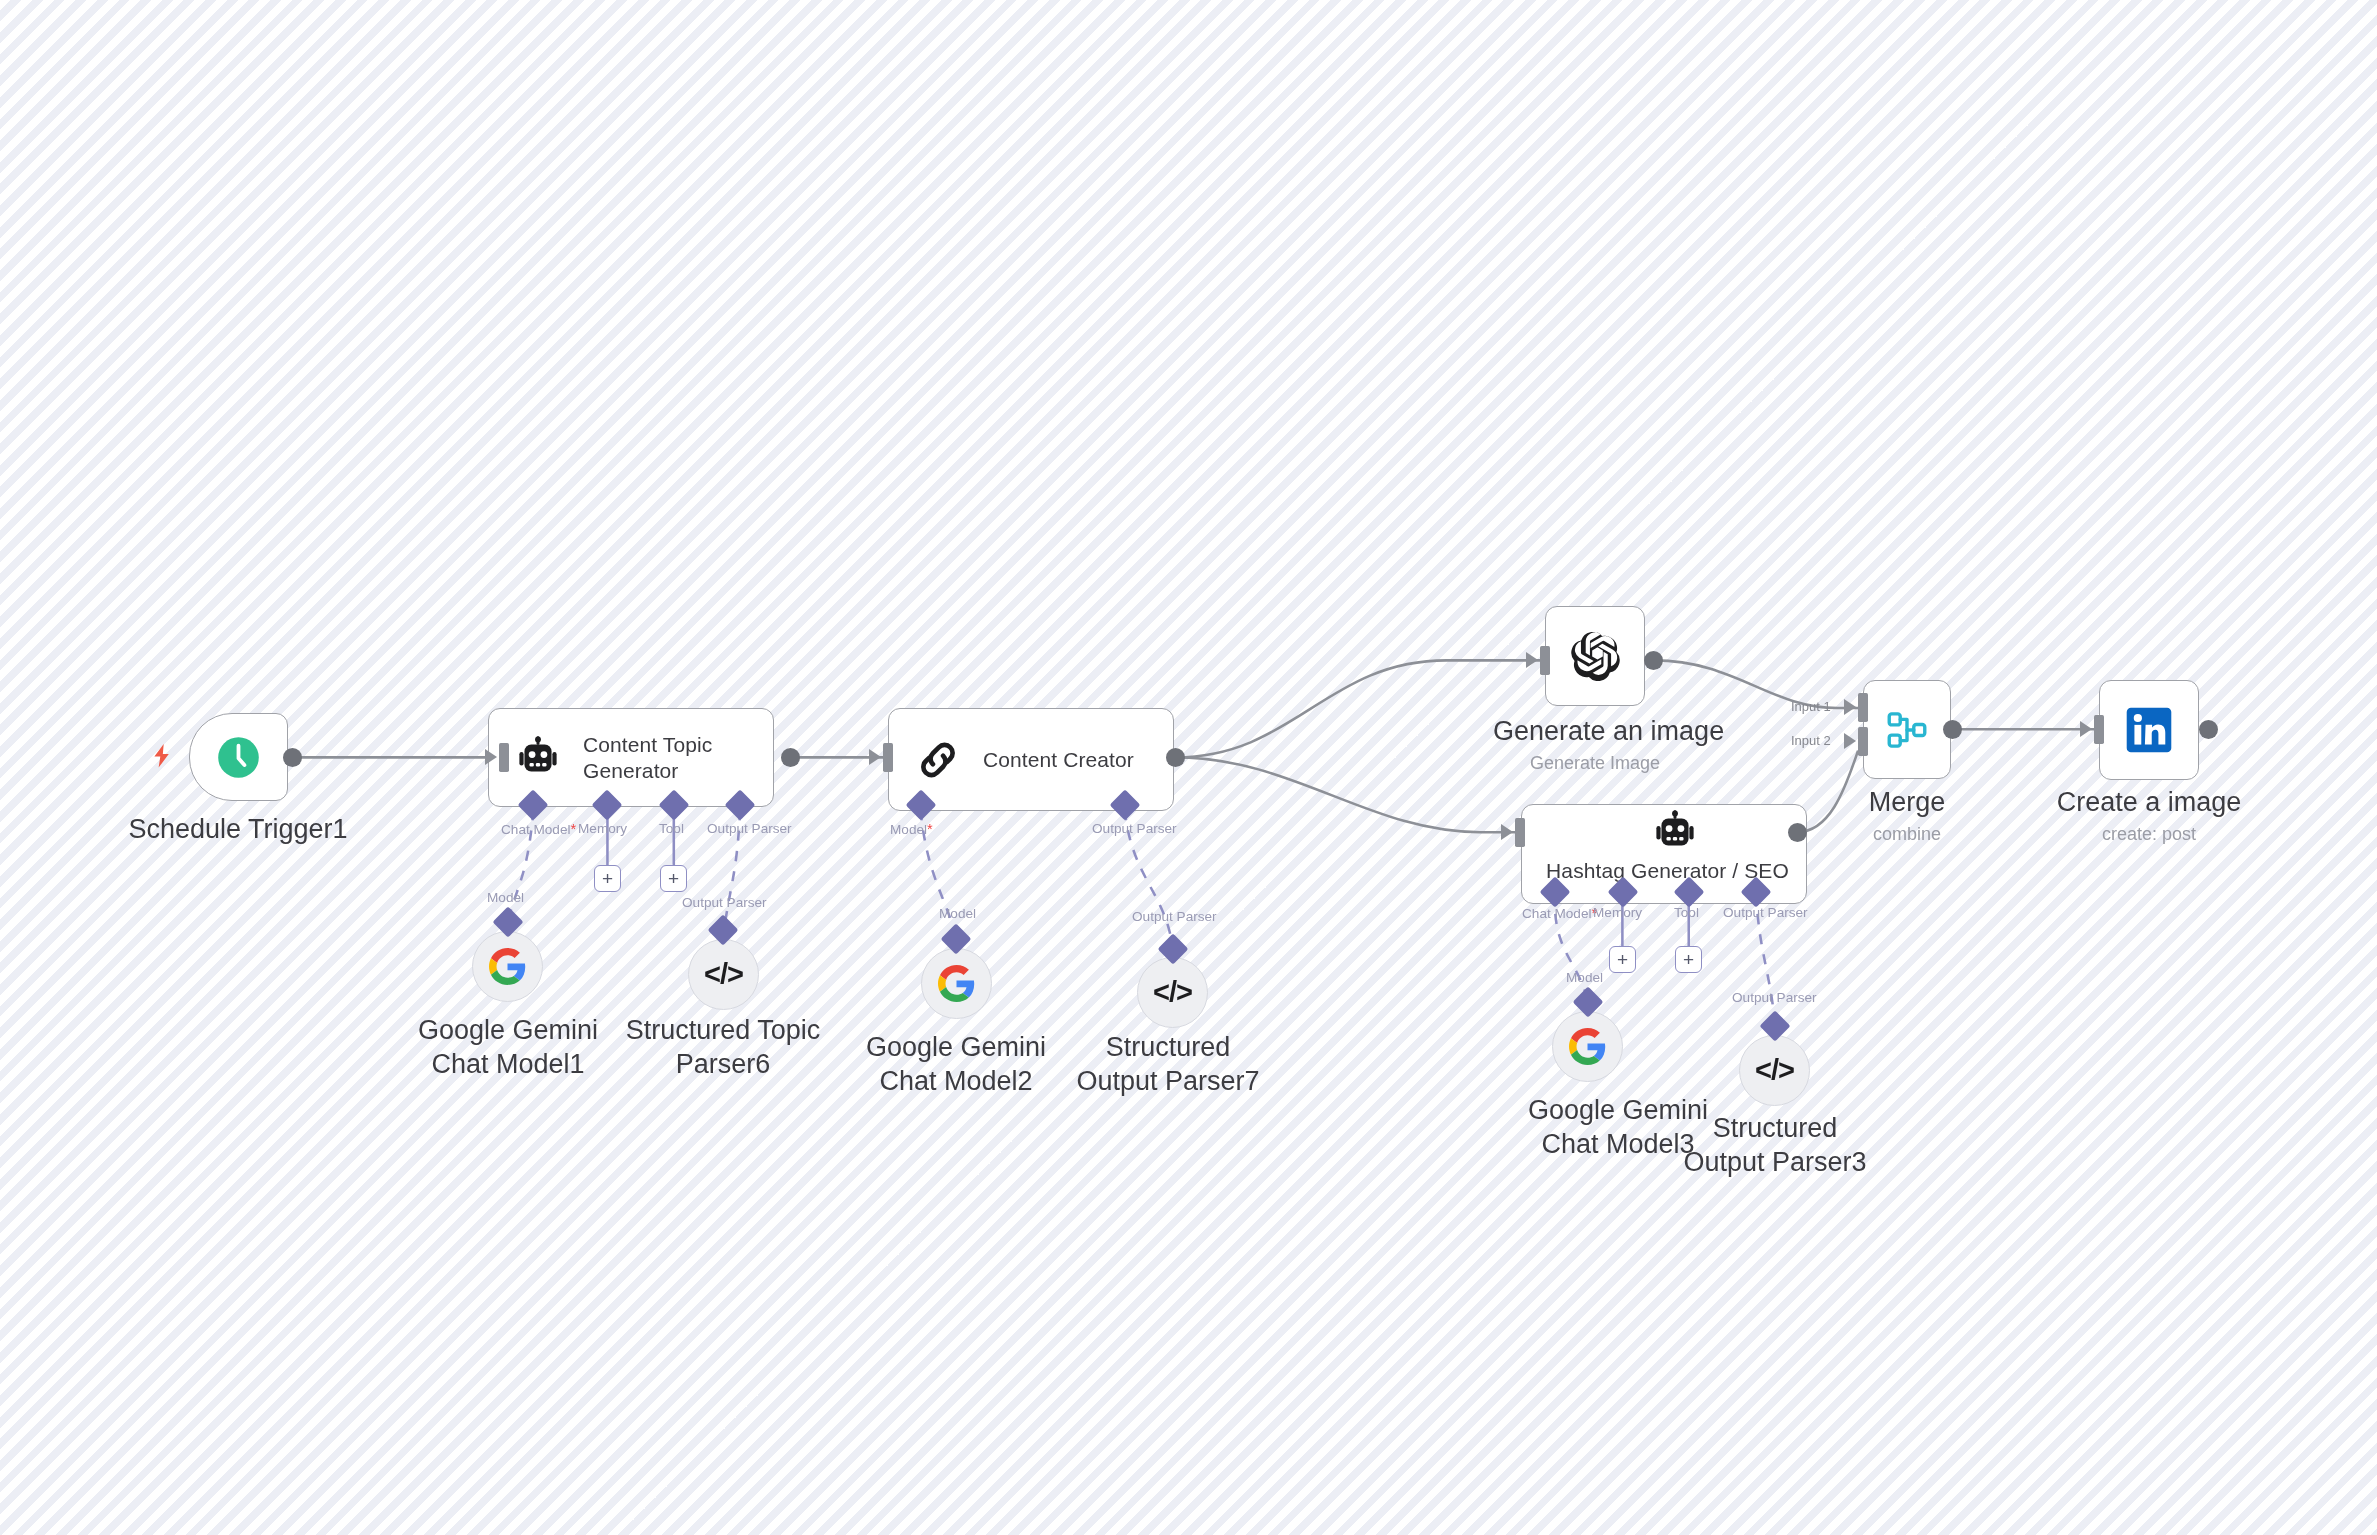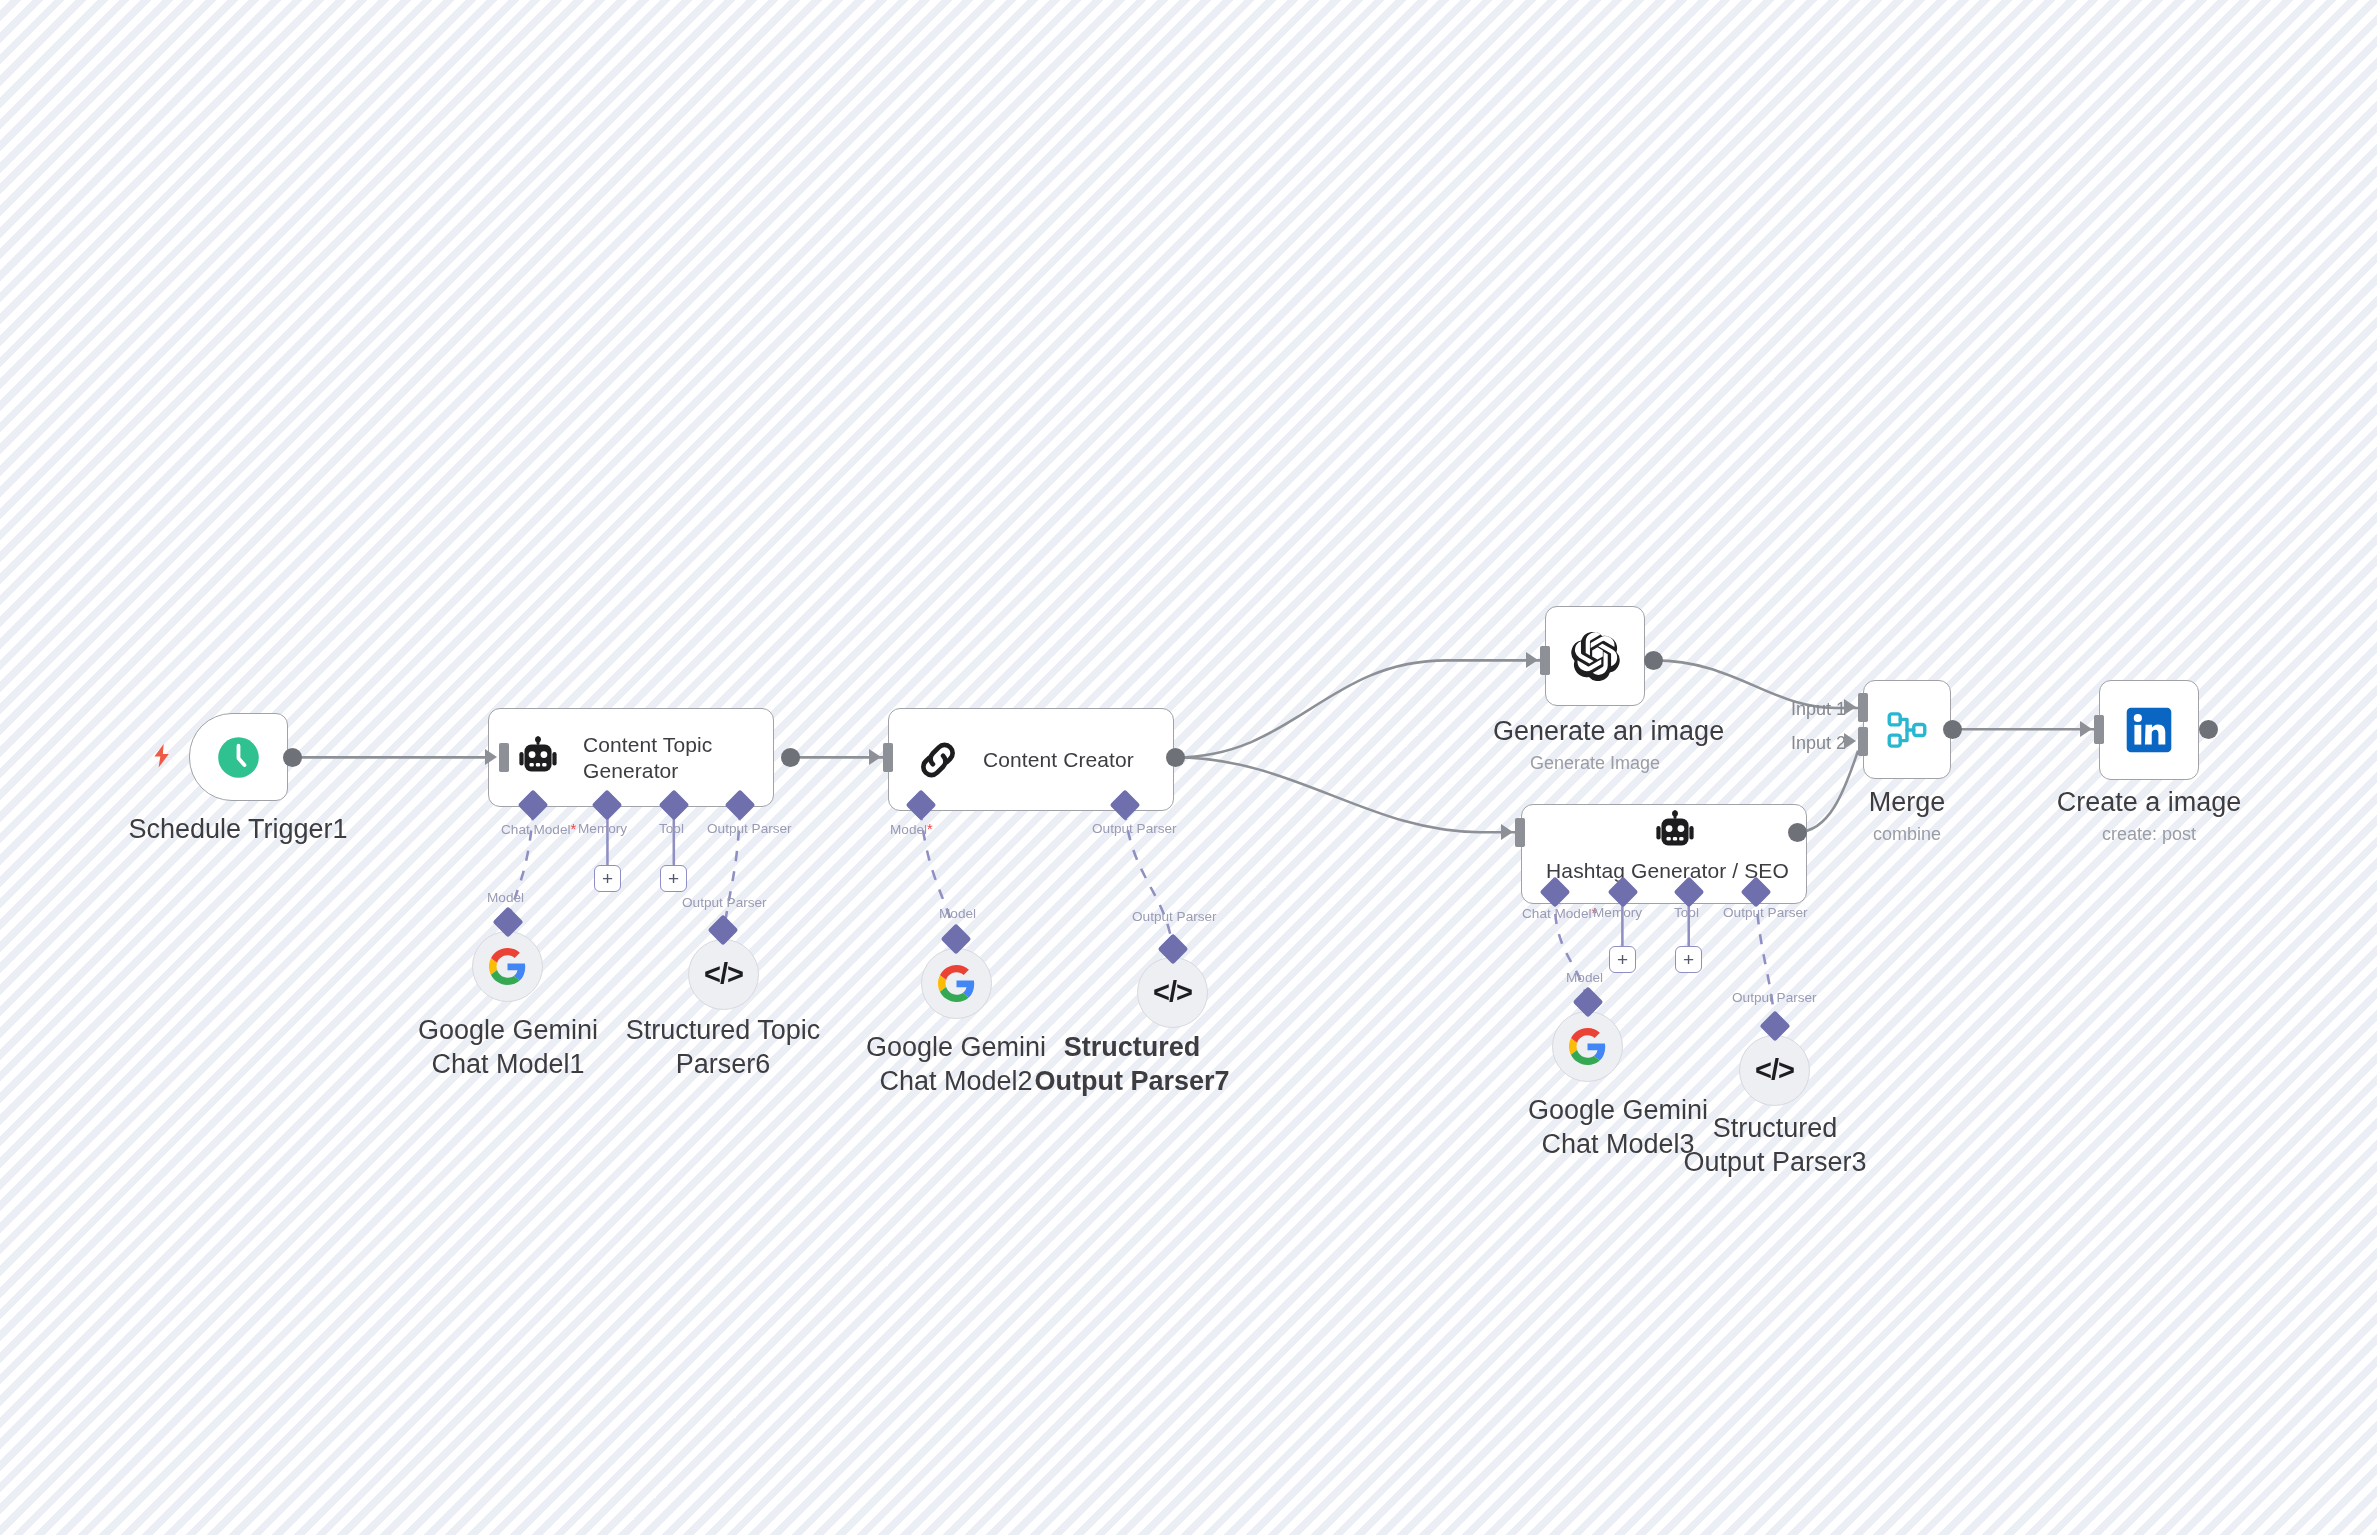--- a/index.html
+++ b/index.html
@@ -138,7 +138,7 @@
   .portlabel .req { color: #ef4444; font-size: 14.5px; }
   .iolabel {
     position: absolute;
-    font-size: 18px;
+    font-size: 13px;
     color: #86888f;
     white-space: nowrap;
     z-index: 6;

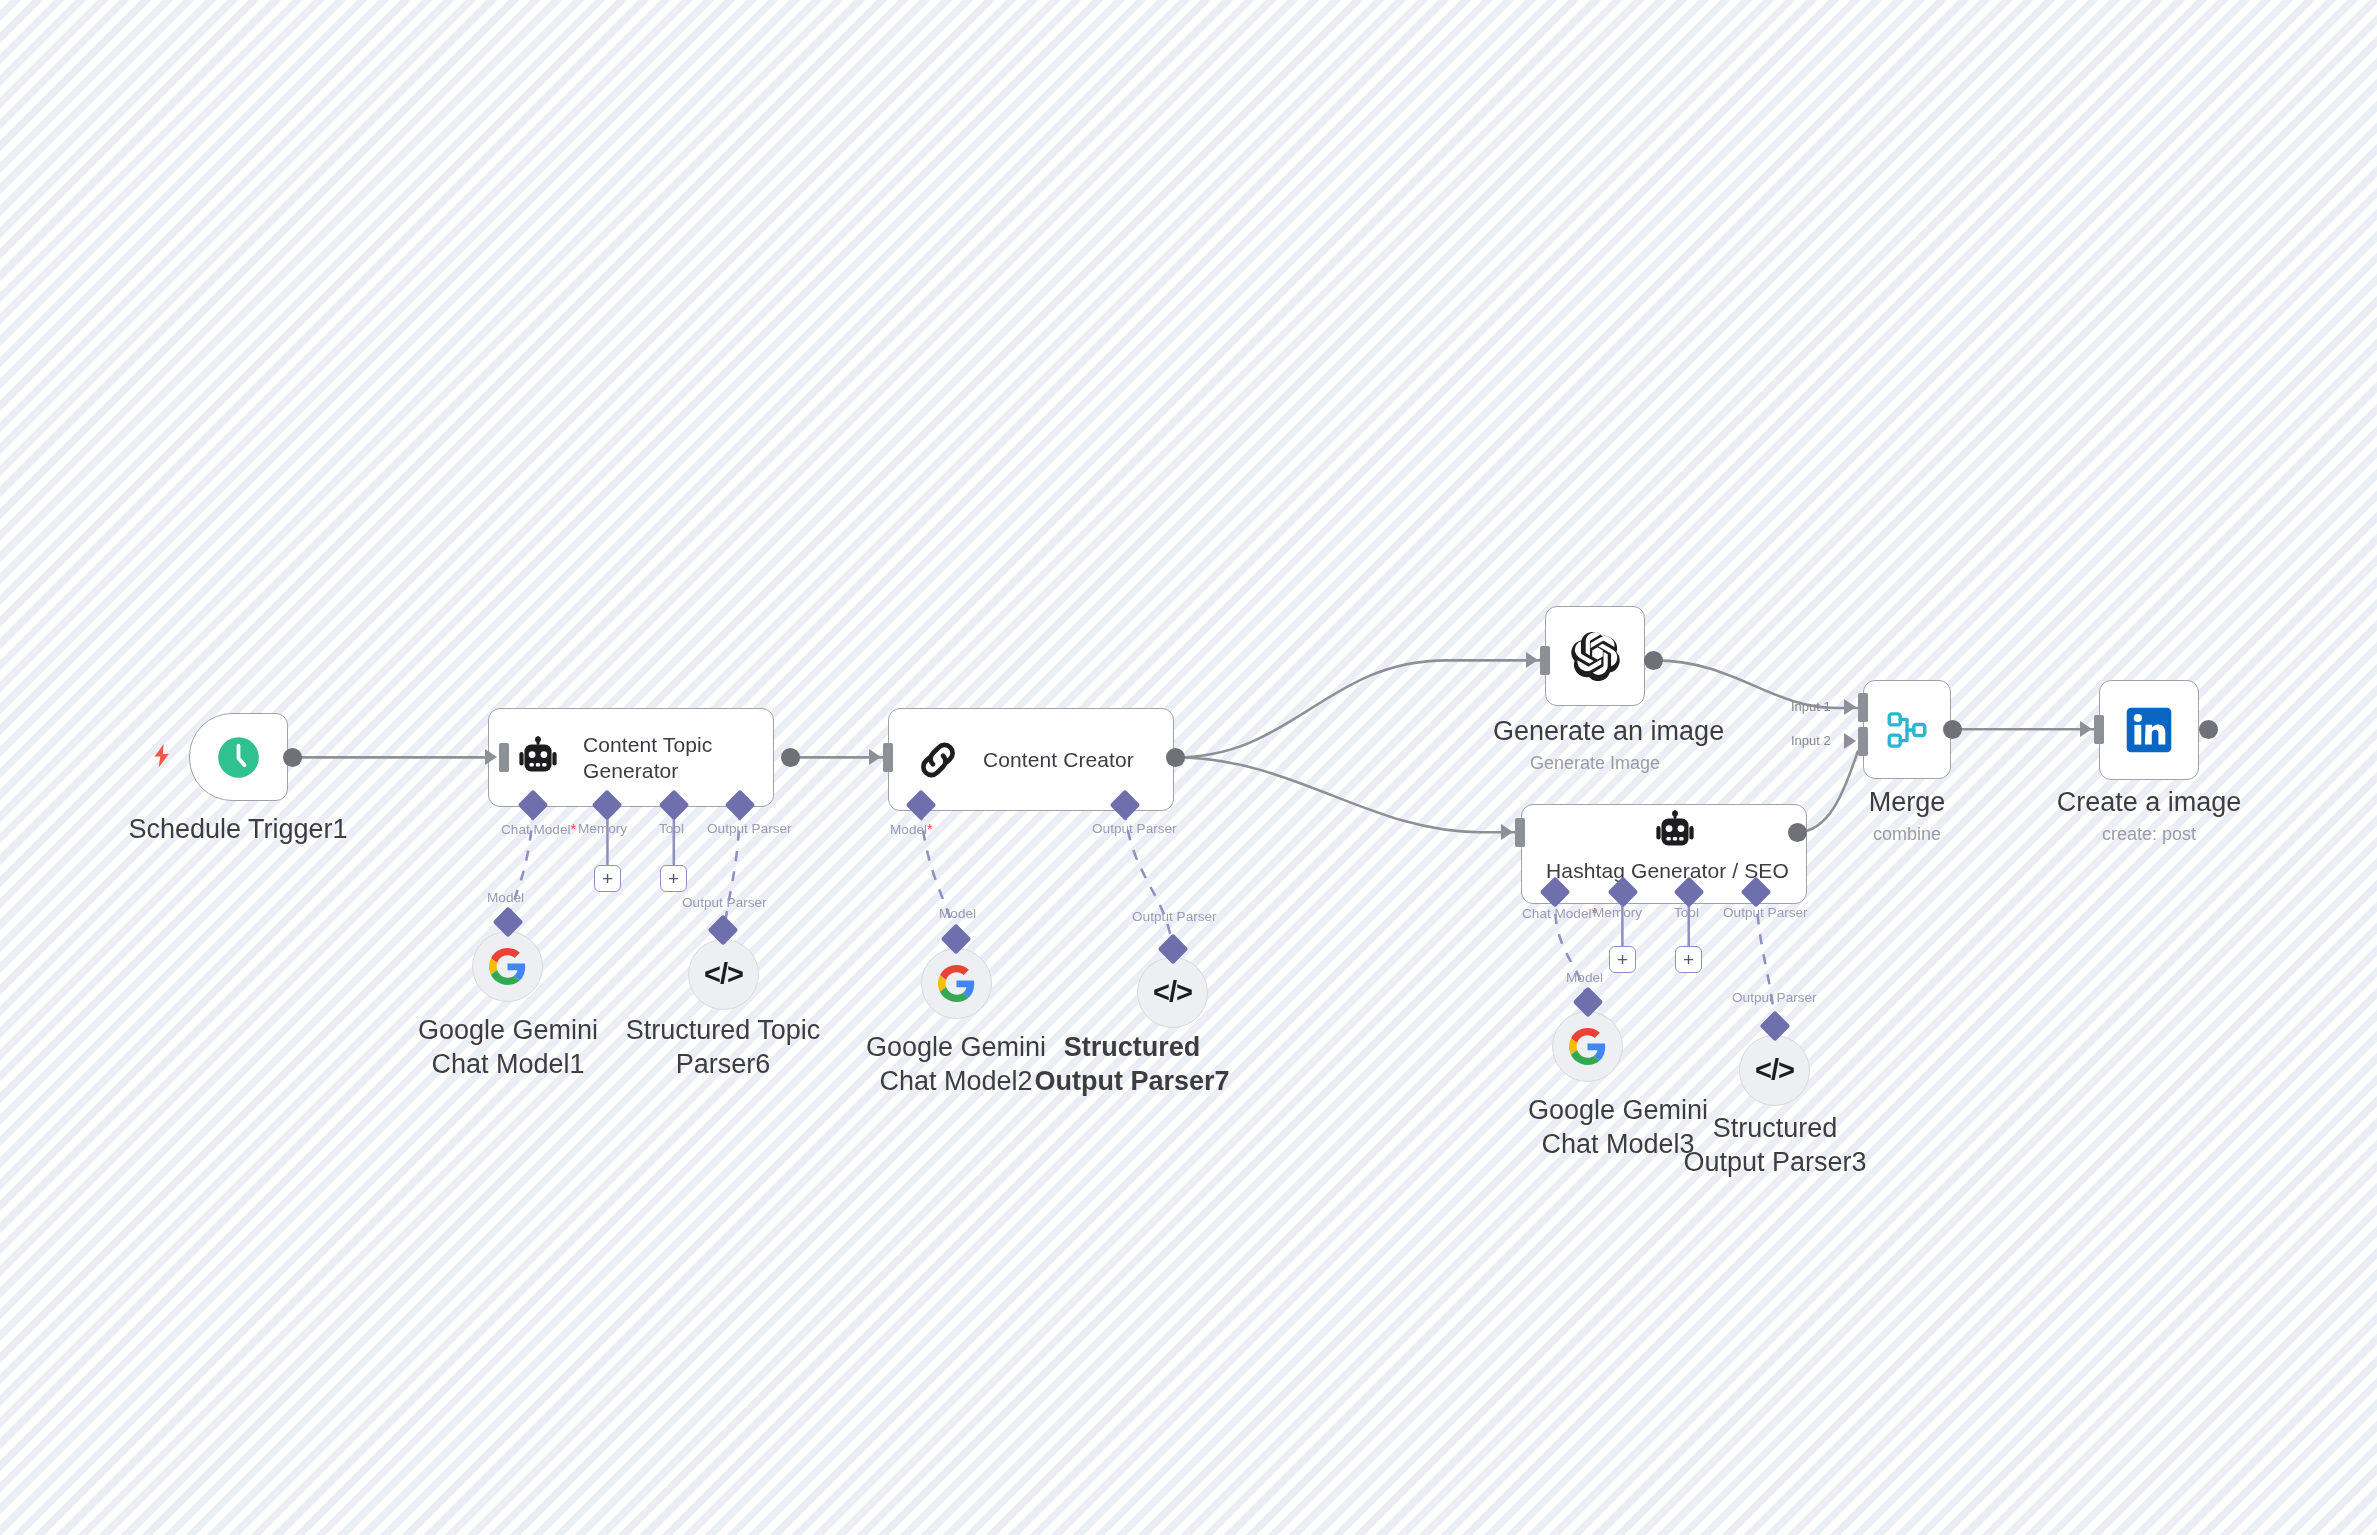--- a/index.html
+++ b/index.html
@@ -305,7 +305,7 @@
   <div class="subnode" style="left:1137px; top:957px;">
     <span class="codeicon">&lt;/&gt;</span>
   </div>
-  <div class="caption wrap" style="left:1030px; top:1031px; width:204px;font-weight:bold;">
+  <div class="caption wrap" style="left:1066px; top:1031px; width:204px;">
     <div class="cname">Structured Output Parser7</div>
   </div>
 

